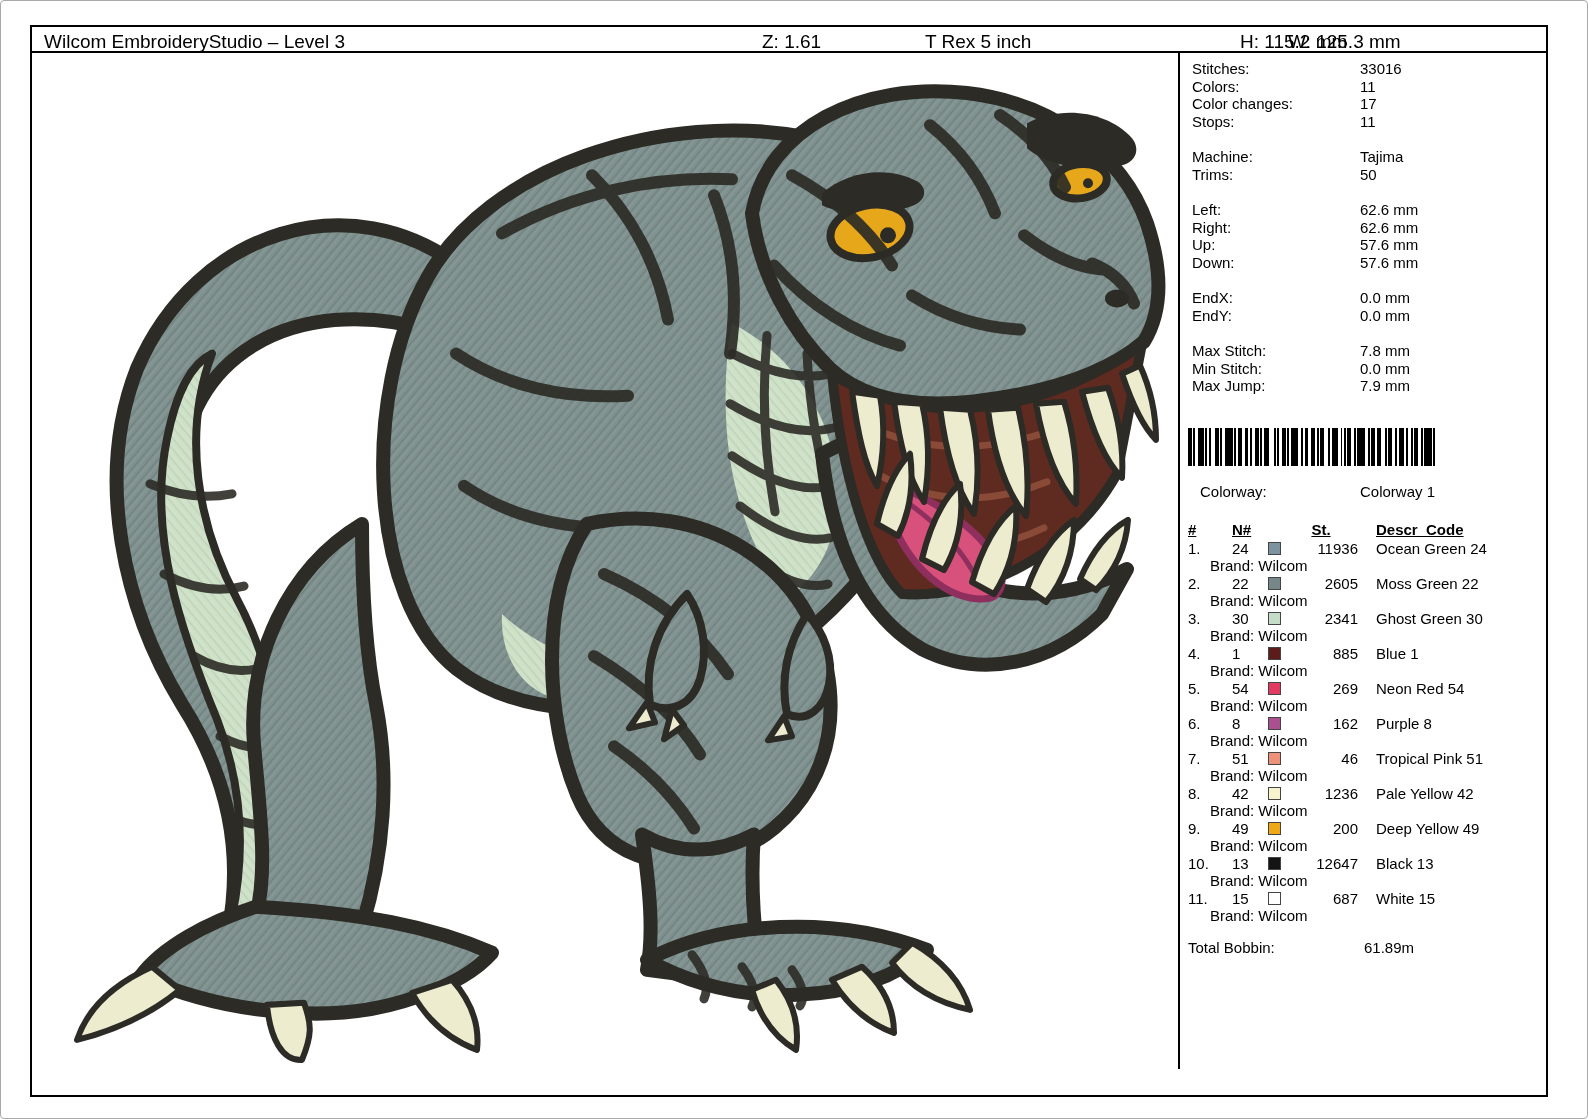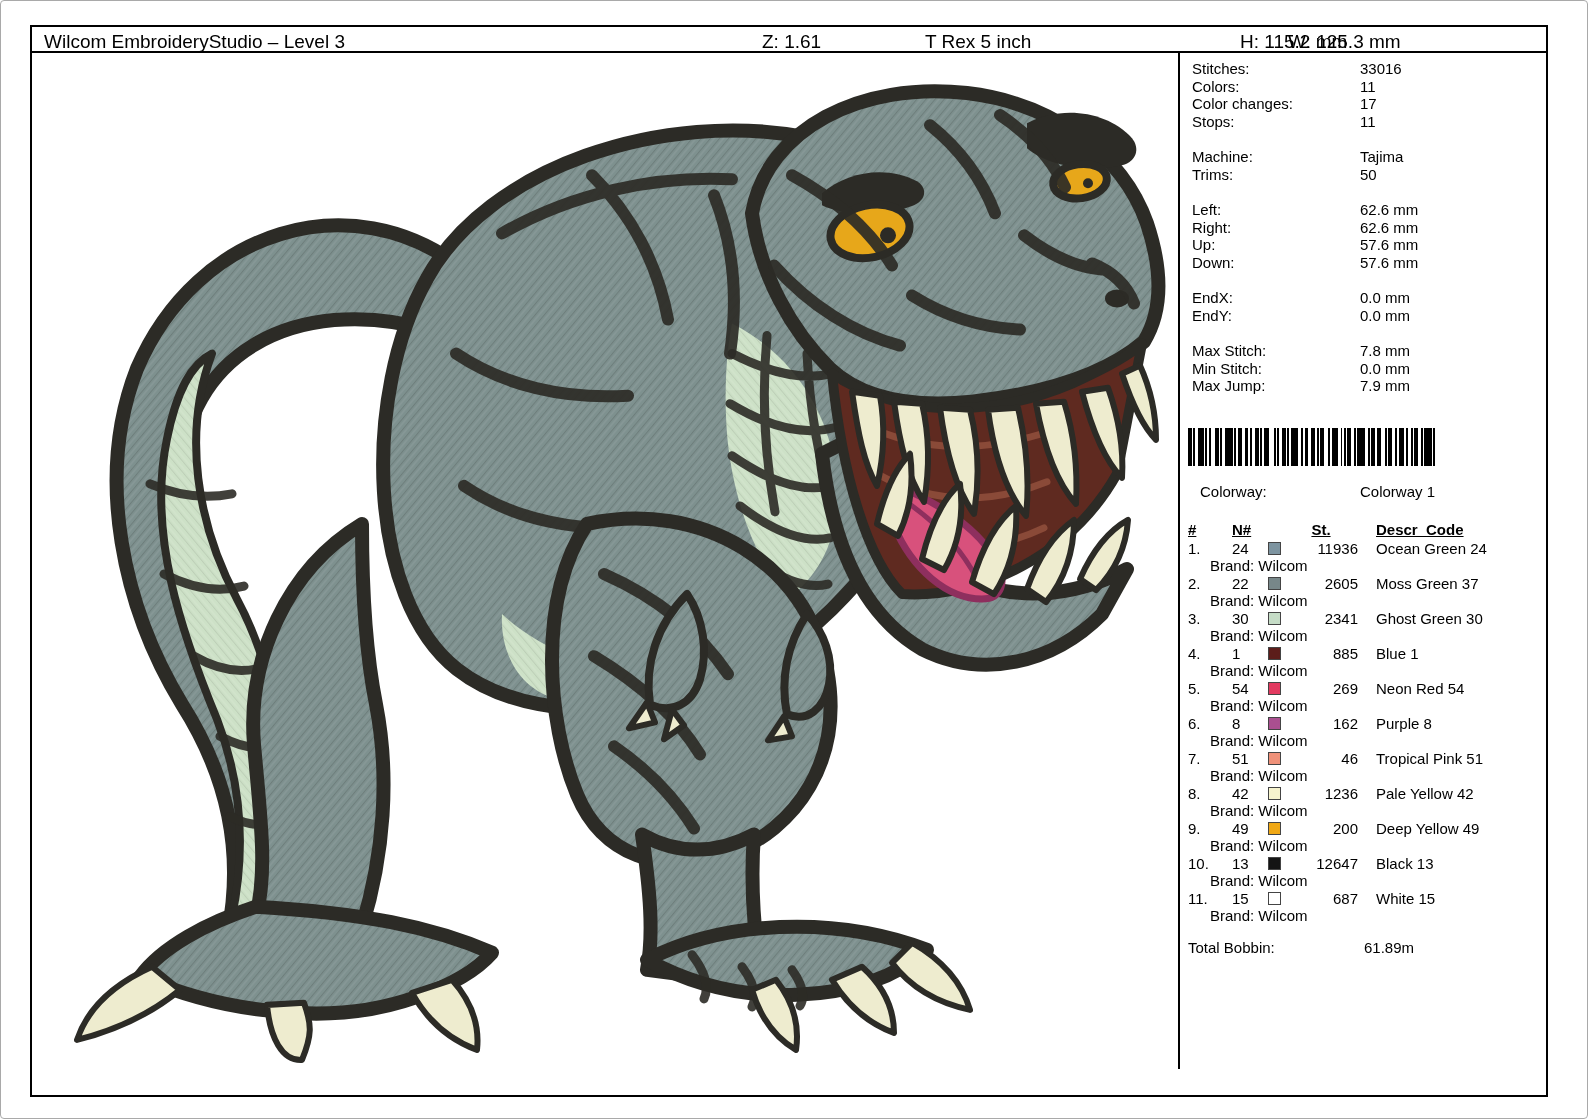--- a/index.html
+++ b/index.html
@@ -243,7 +243,7 @@
     <span class="row-n">22</span>
     <span class="color-swatch" style="background: rgb(119, 135, 137);"></span>
     <span class="row-st">2605</span>
-    <span class="row-descr">Moss Green 37</span>
+    <span class="row-descr">Moss Green 22</span>
     <span class="row-brand">Brand: Wilcom</span>
   </div>
         <div class="thread-row">

